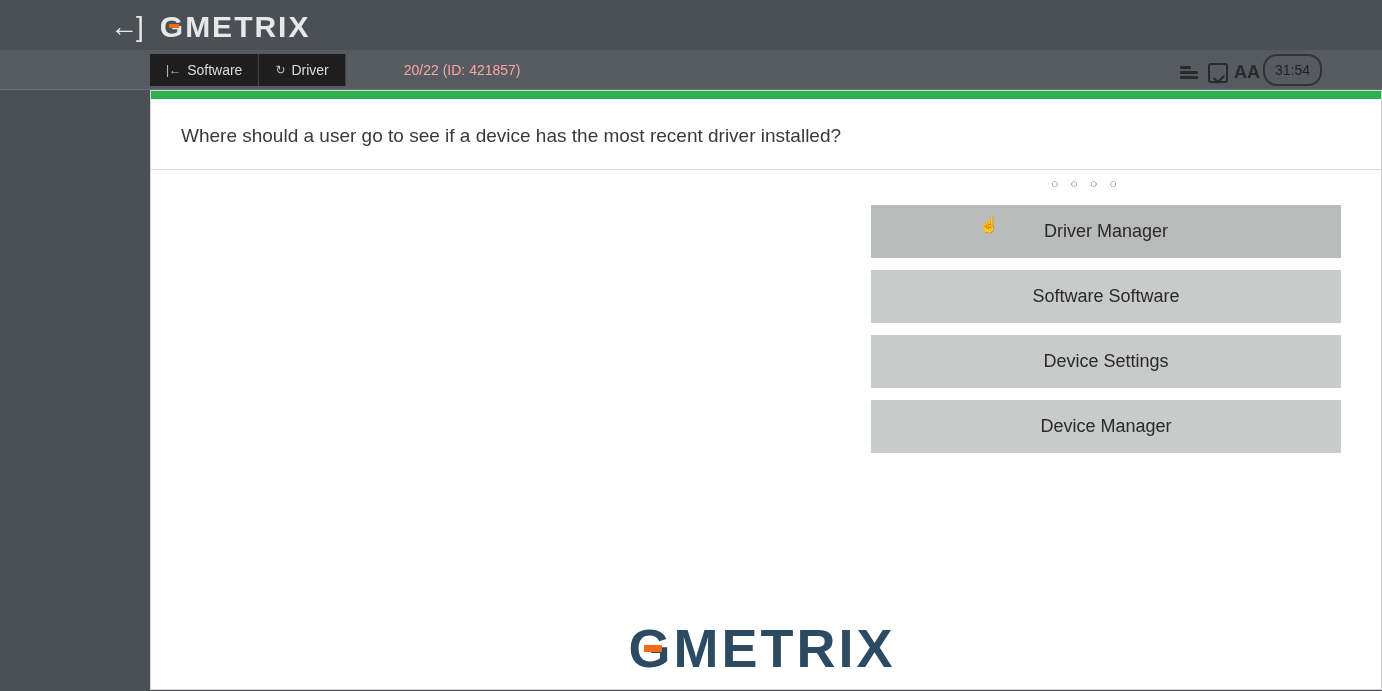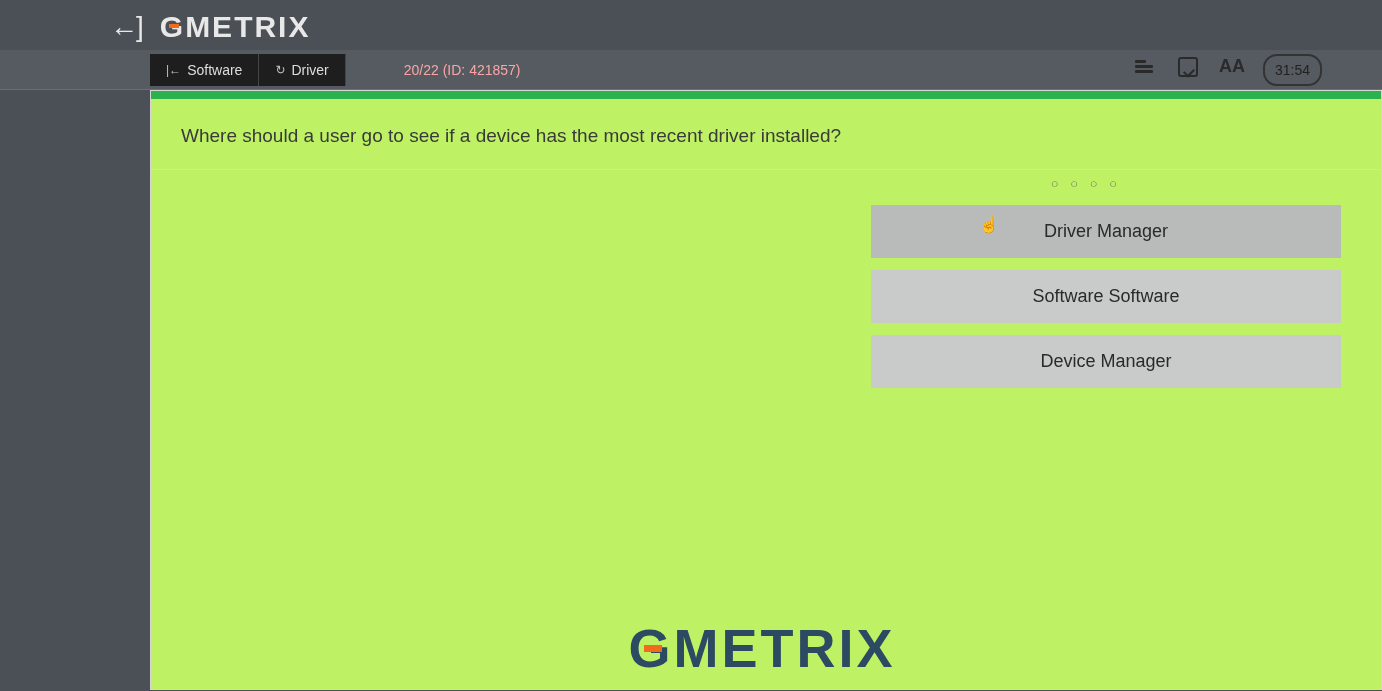--- a/index.html
+++ b/index.html
@@ -74,8 +74,8 @@
   .toolbar-spacer { flex: 1; }
   .tb-icons {
     display: flex;
-    align-items: flex-start;
-    gap: 18px;
+    align-items: flex-end;
+    gap: 3px;
     padding-right: 60px;
     color: #333;
   }

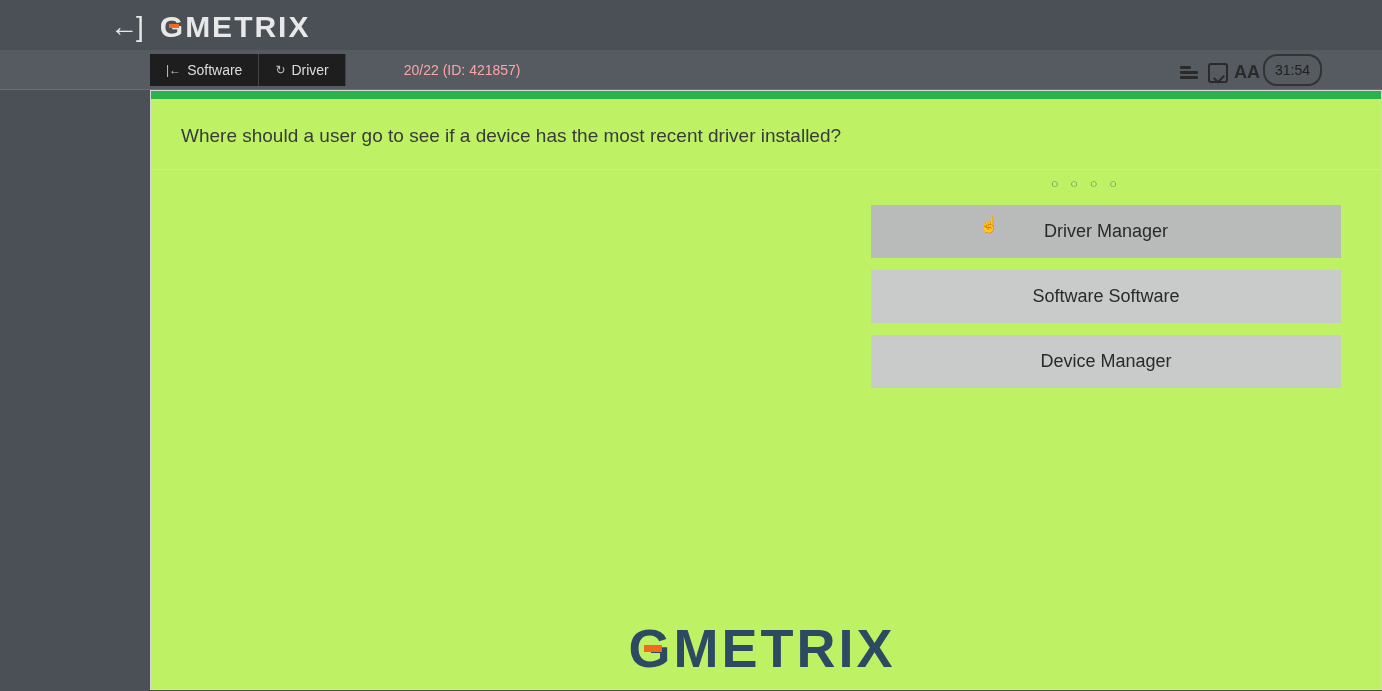--- a/index.html
+++ b/index.html
@@ -96,7 +96,7 @@
 
   .page {
     margin: 0 0 0 150px;
-    background: #bef264;
+    background: #ffffff;
     min-height: 600px;
     position: relative;
     border: 1px solid #d6d6d4;

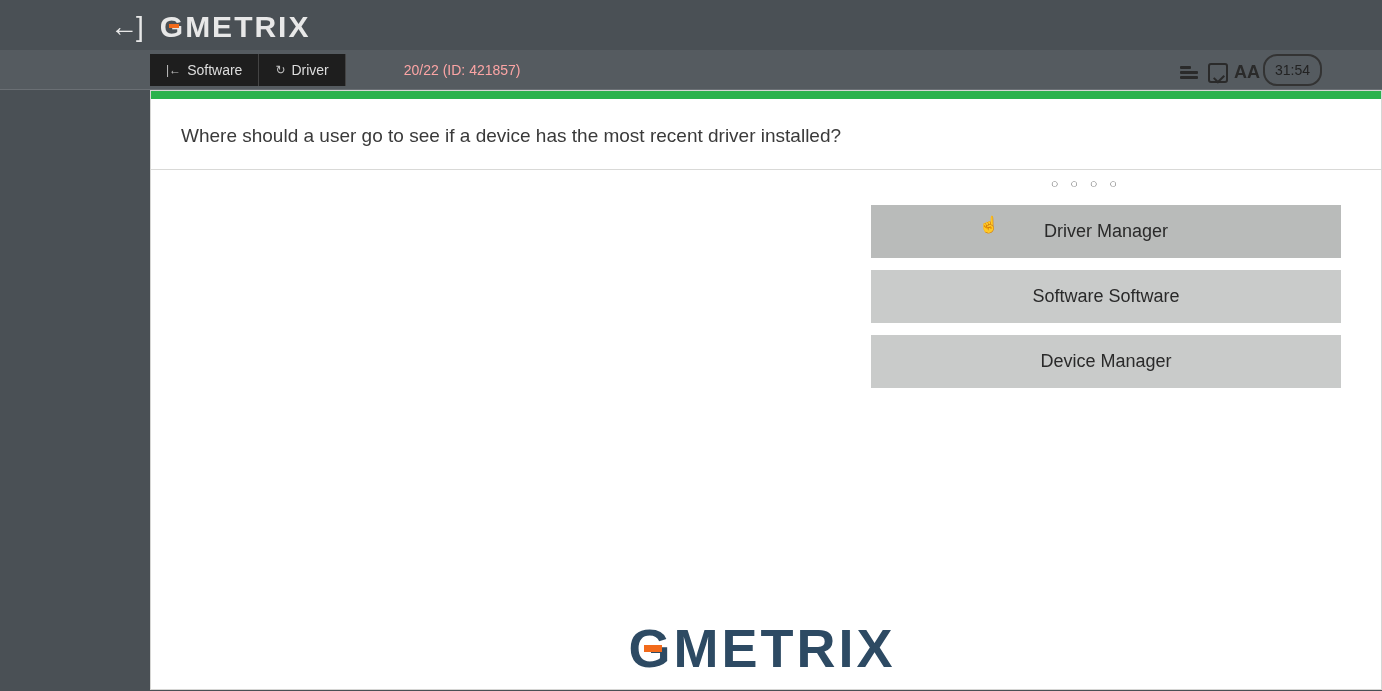--- a/index.html
+++ b/index.html
@@ -241,6 +241,9 @@
       <span>Software Software</span>
     </div>
     <div class="answer">
+      <span>Device Settings</span>
+    </div>
+    <div class="answer">
       <span>Device Manager</span>
     </div>
   </div>

